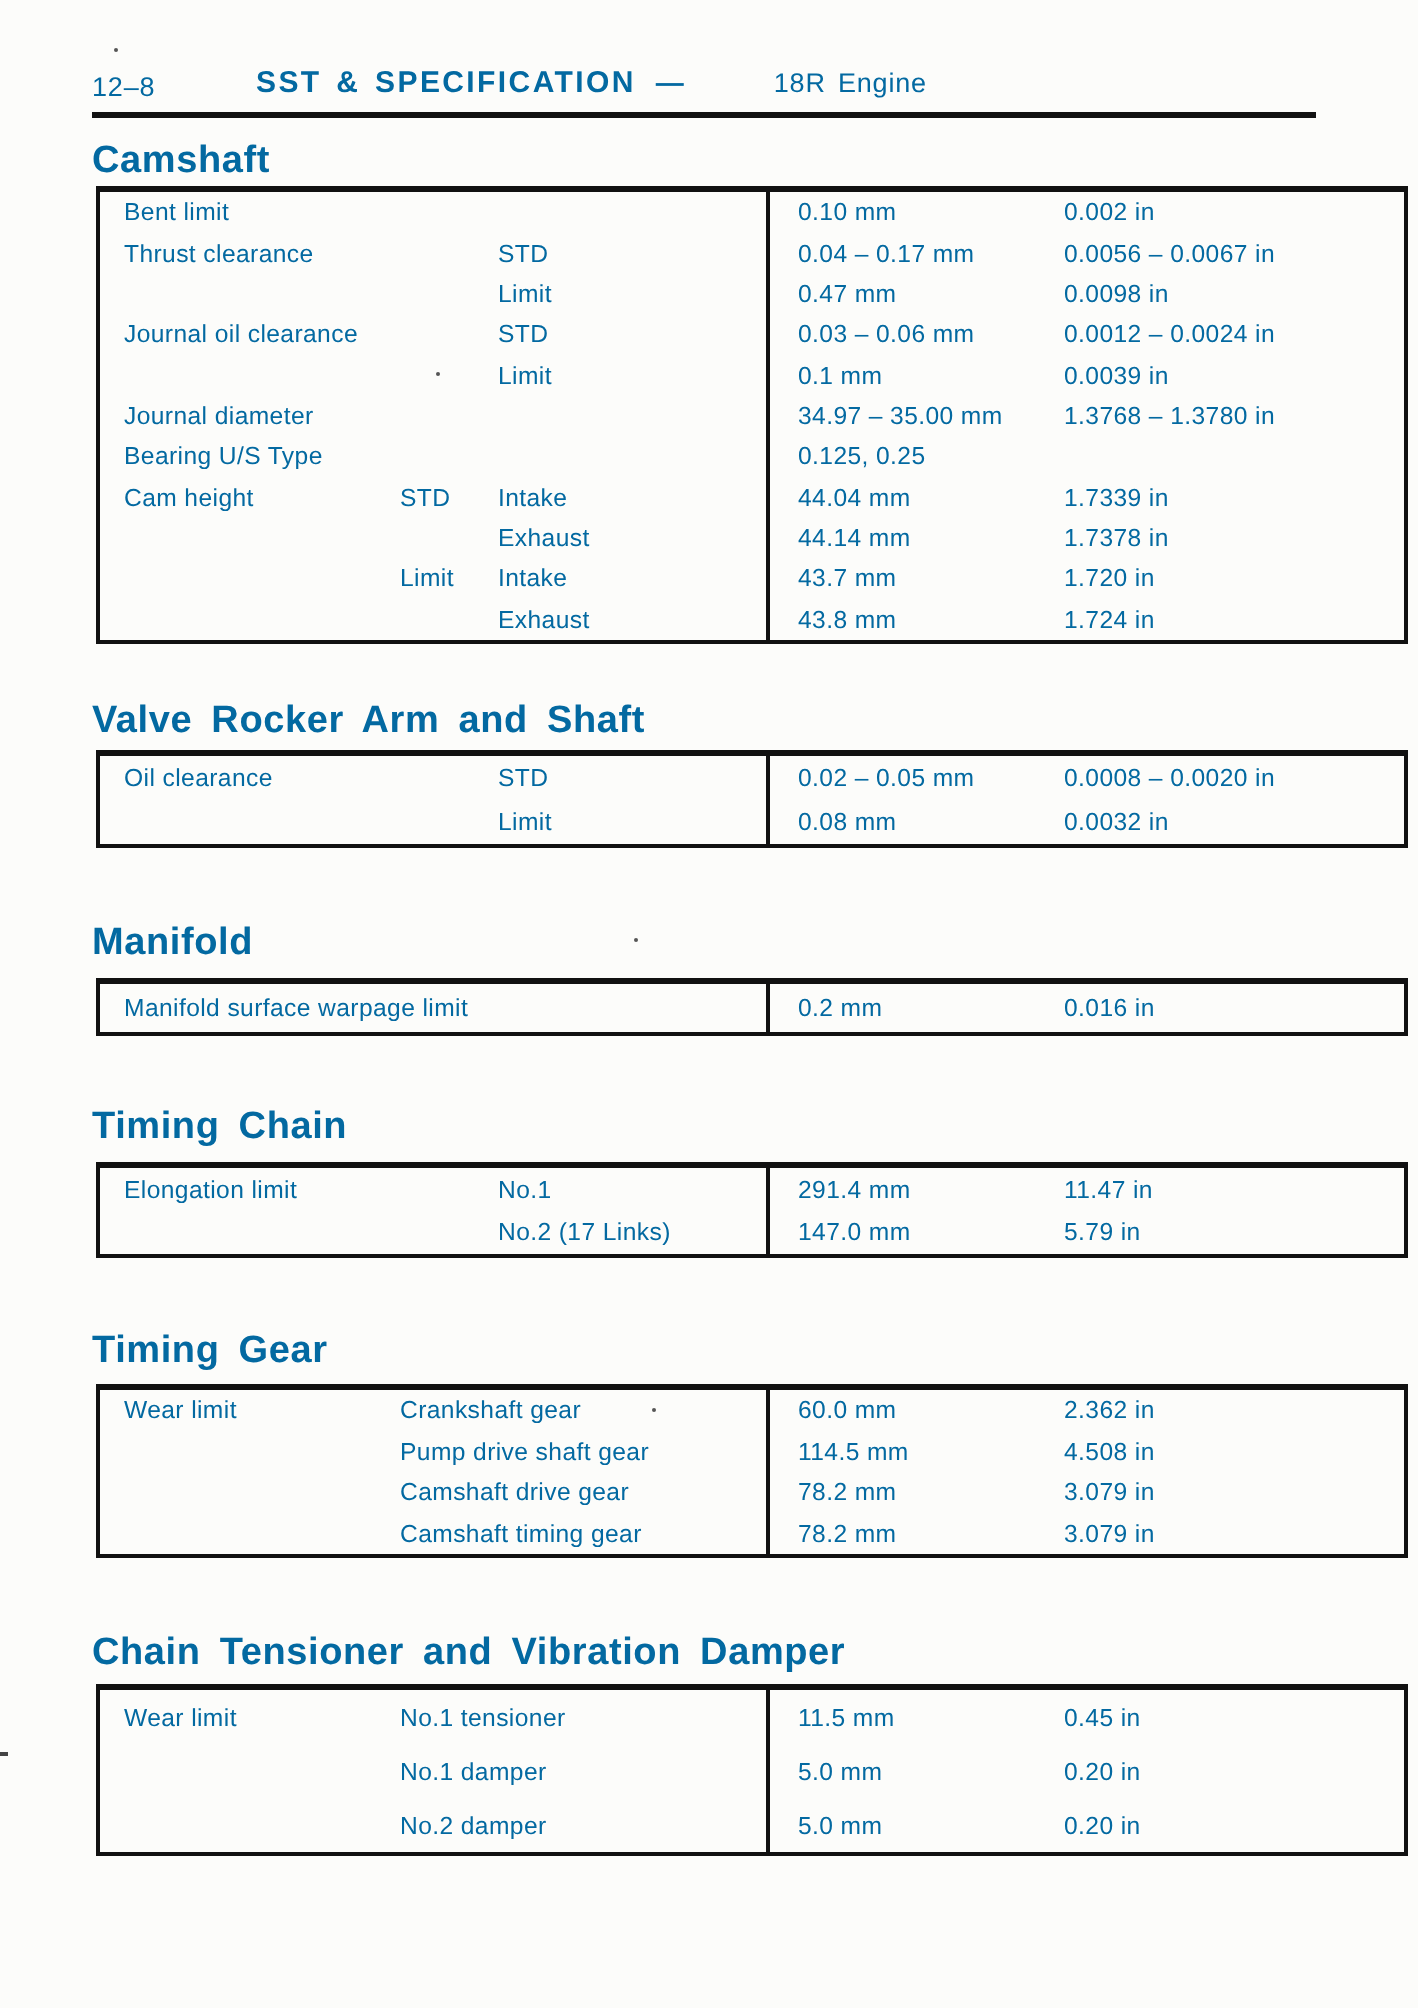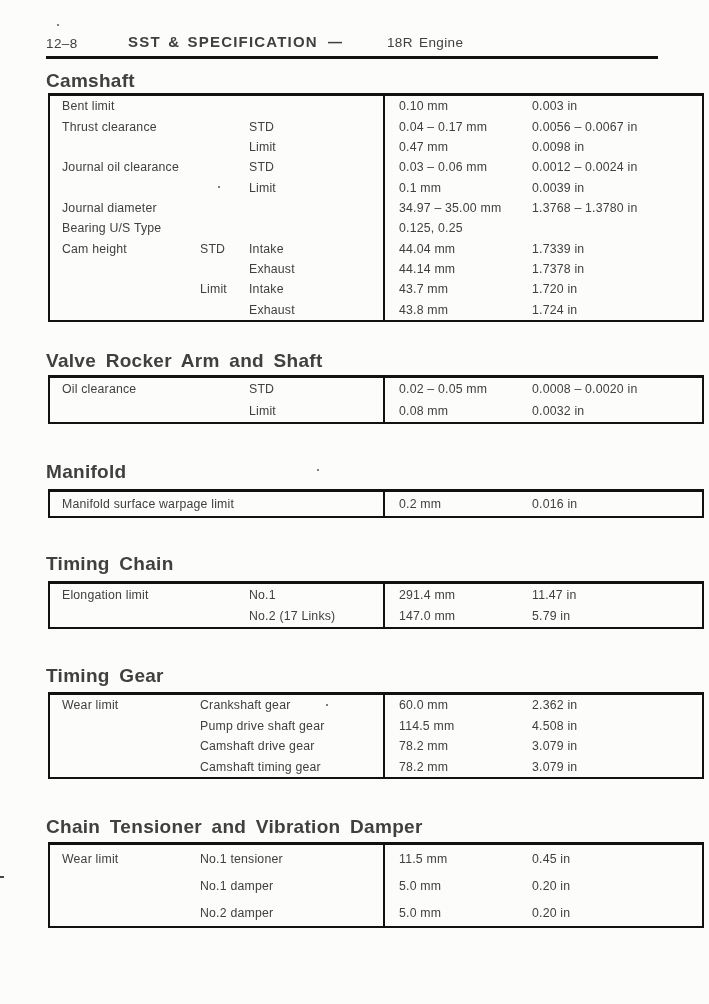--- a/index.html
+++ b/index.html
@@ -8,7 +8,7 @@
     width:709px;height:1004px;
     background:#fcfcfa;
     font-family:"Liberation Sans","DejaVu Sans",sans-serif;
-    color:#404040;
+    color:#0369a1;
     overflow:hidden;
   }
   

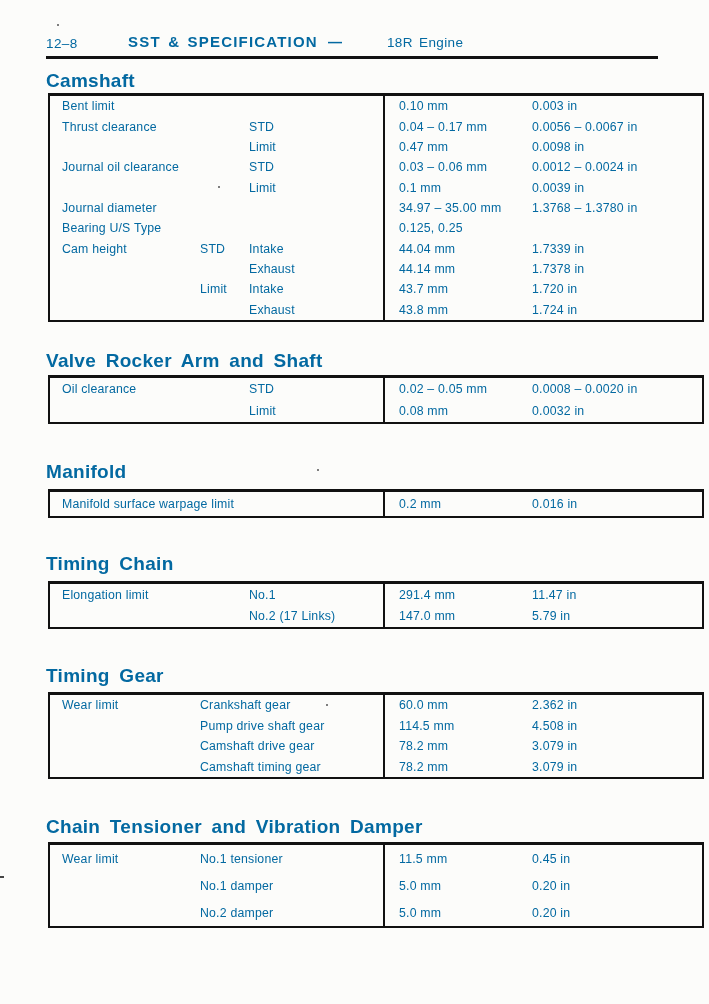--- a/index.html
+++ b/index.html
@@ -97,7 +97,7 @@
         <div class="row">
           <span class="cell c-label">Bent limit</span>
           <span class="cell c-metric">0.10 mm</span>
-          <span class="cell c-inch">0.003 in</span>
+          <span class="cell c-inch">0.002 in</span>
         </div>
         <div class="row">
           <span class="cell c-label">Thrust clearance</span>

